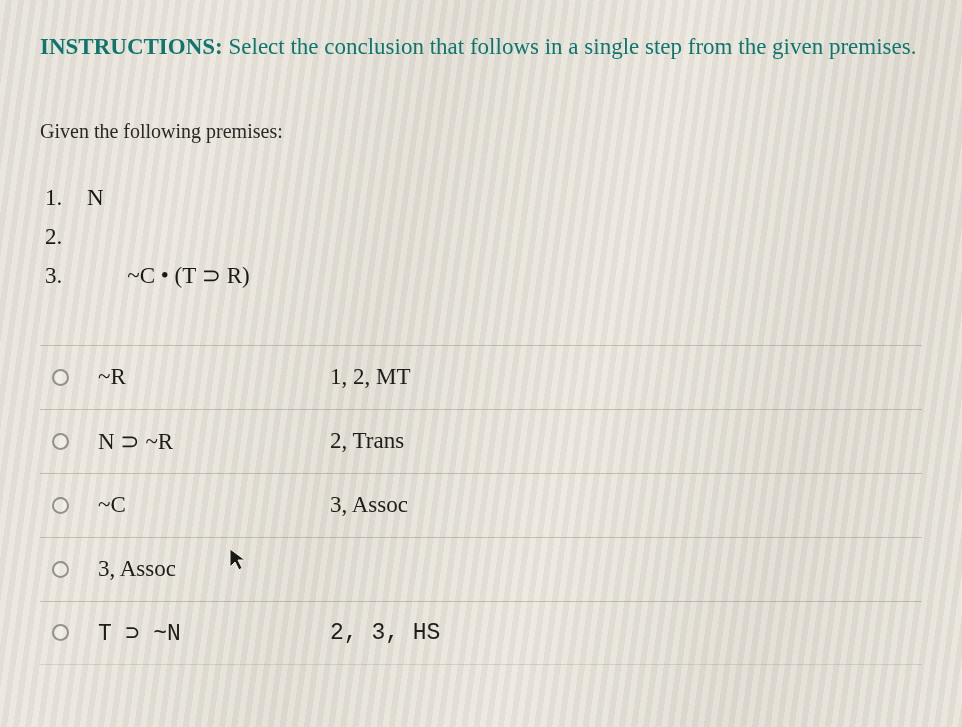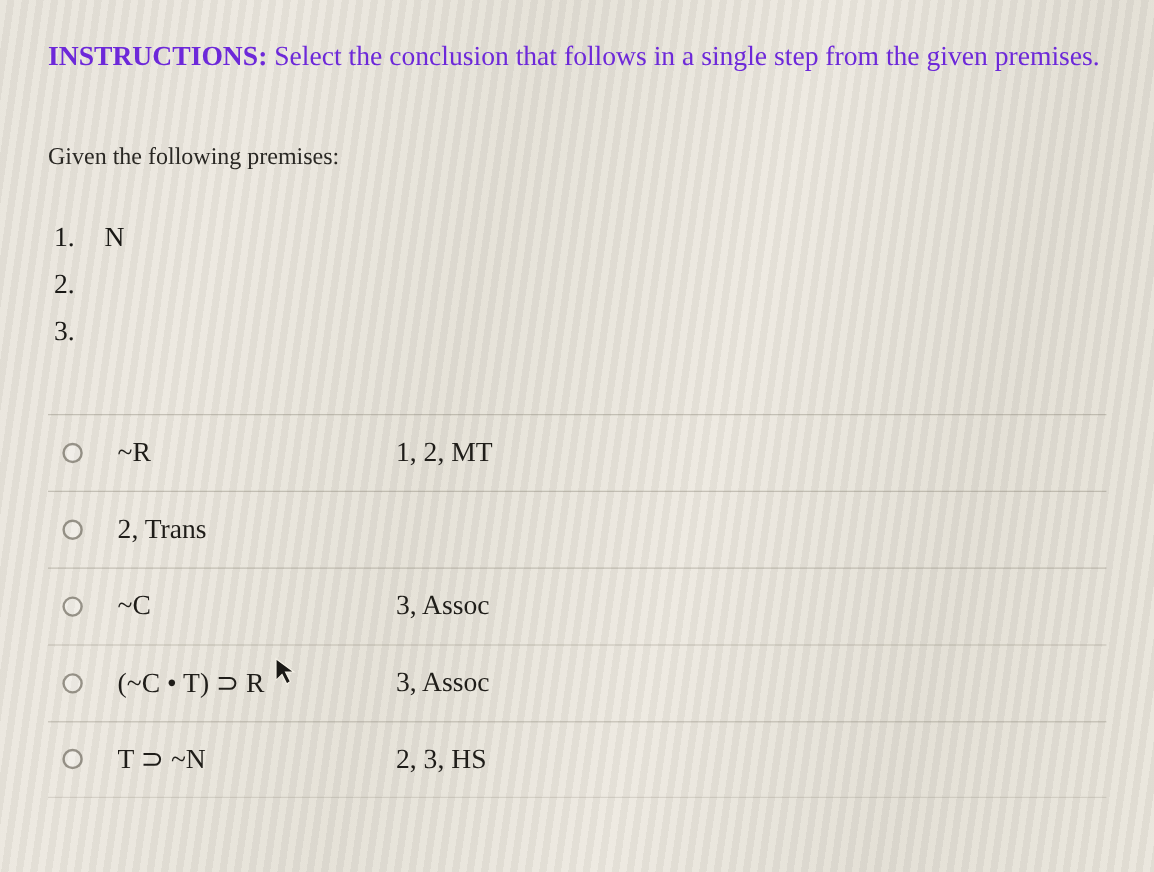--- a/index.html
+++ b/index.html
@@ -21,7 +21,7 @@
       pointer-events: none;
     }
     .content { position: relative; z-index: 1; }
-    .instructions { font-size: 23px; line-height: 1.5; color: #6d28d9; margin-bottom: 55px; }
+    .instructions { font-size: 23px; line-height: 1.5; color: #0f766e; margin-bottom: 55px; }
     .instructions b { font-weight: bold; }
     .given { font-size: 20px; color: #2a2824; margin-bottom: 35px; }
     .premises { padding-left: 5px; margin-bottom: 50px; }

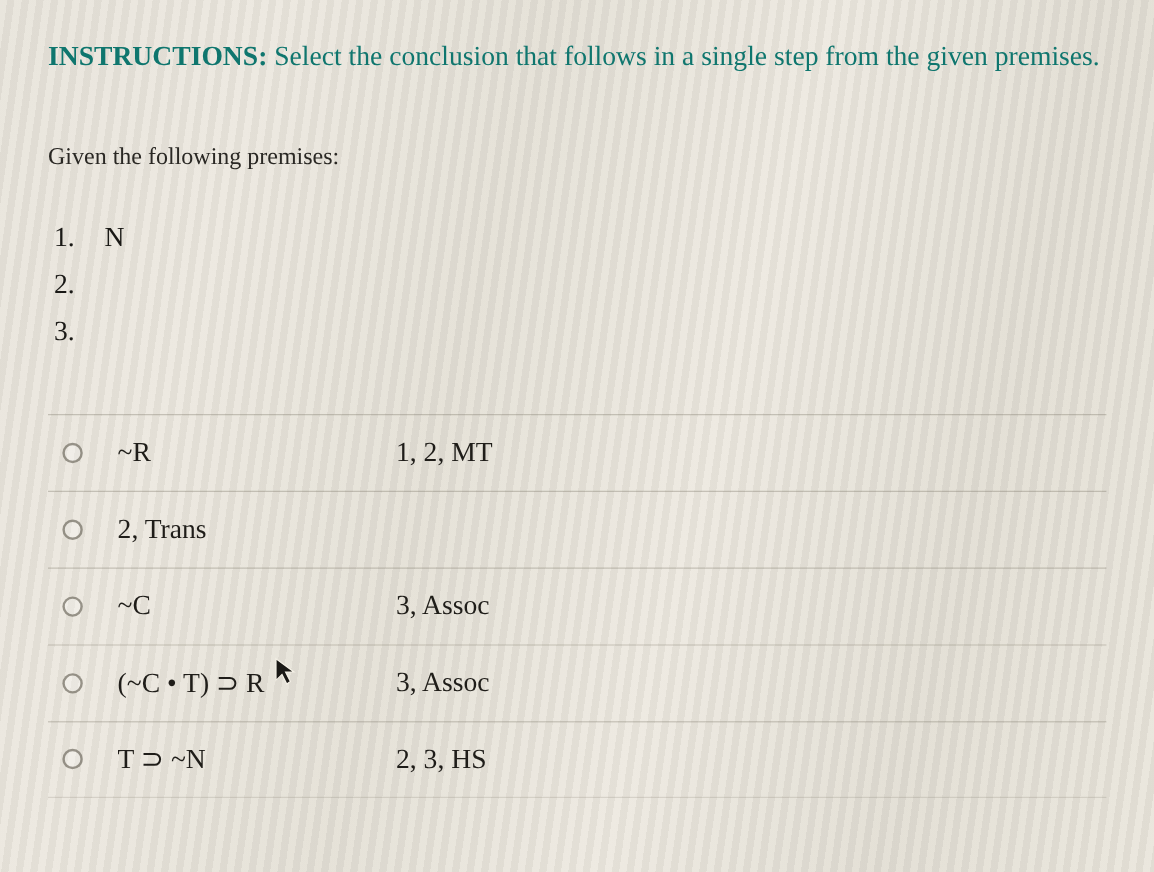--- a/index.html
+++ b/index.html
@@ -75,6 +75,7 @@
     </div>
     <div class="premise-row">
       <div class="premise-num">3.</div>
+      <div class="premise-text"><span style="white-space:pre">       ~C • (T ⊃ R)</span></div>
     </div>
   </div>
 

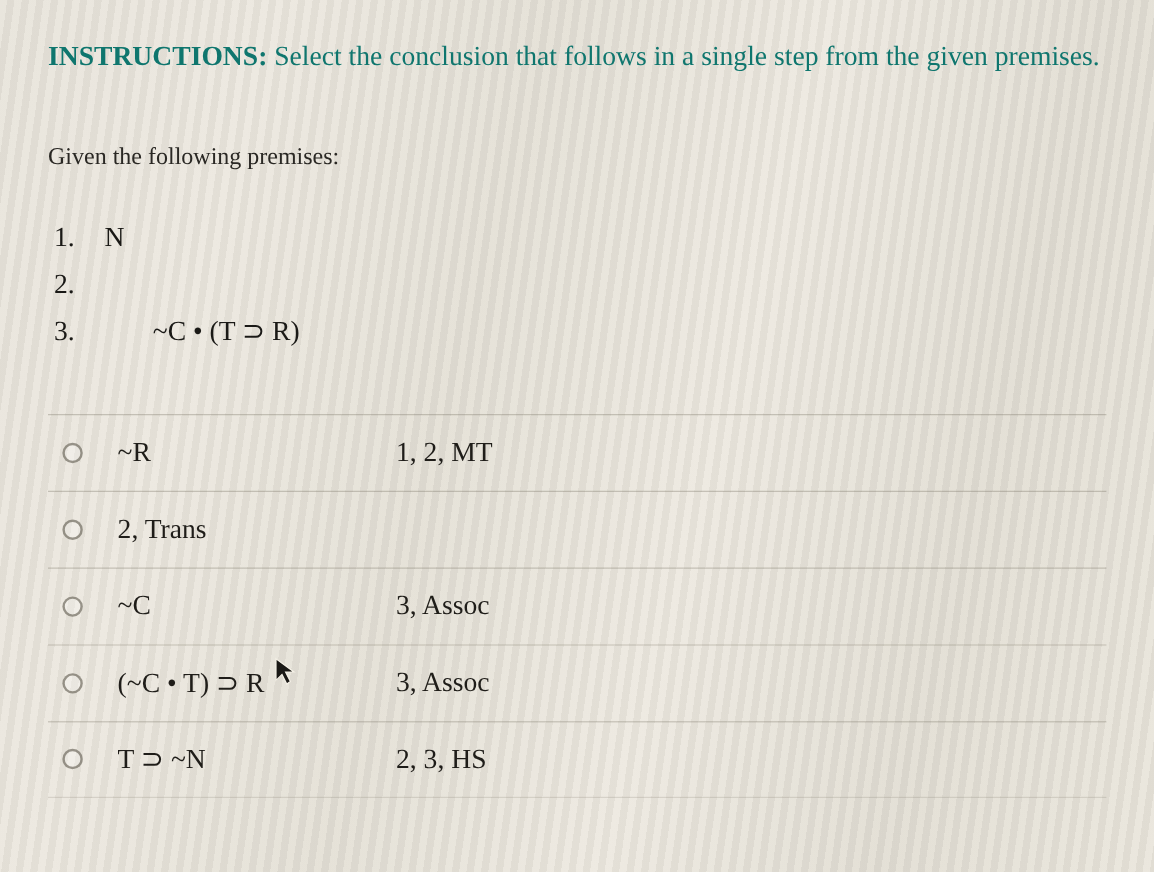--- a/index.html
+++ b/index.html
@@ -93,6 +93,7 @@
       <div class="radio-cell">
         <div class="radio"></div>
       </div>
+      <div class="formula-cell">N ⊃ ~R</div>
       <div class="just-cell">2, Trans</div>
     </div>
 

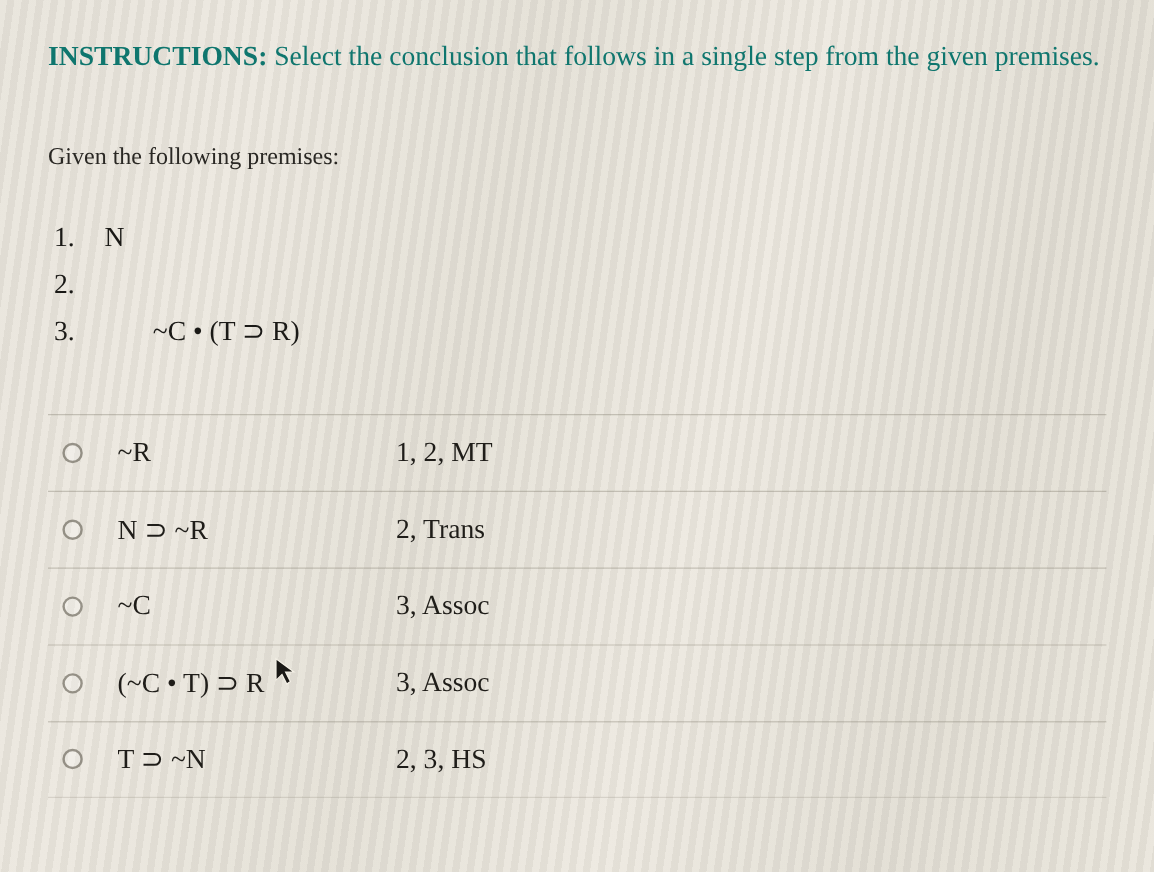--- a/index.html
+++ b/index.html
@@ -109,7 +109,6 @@
       <div class="radio-cell">
         <div class="radio"></div>
       </div>
-      <div class="formula-cell">(~C • T) ⊃ R</div>
       <div class="just-cell">3, Assoc</div>
     </div>
 

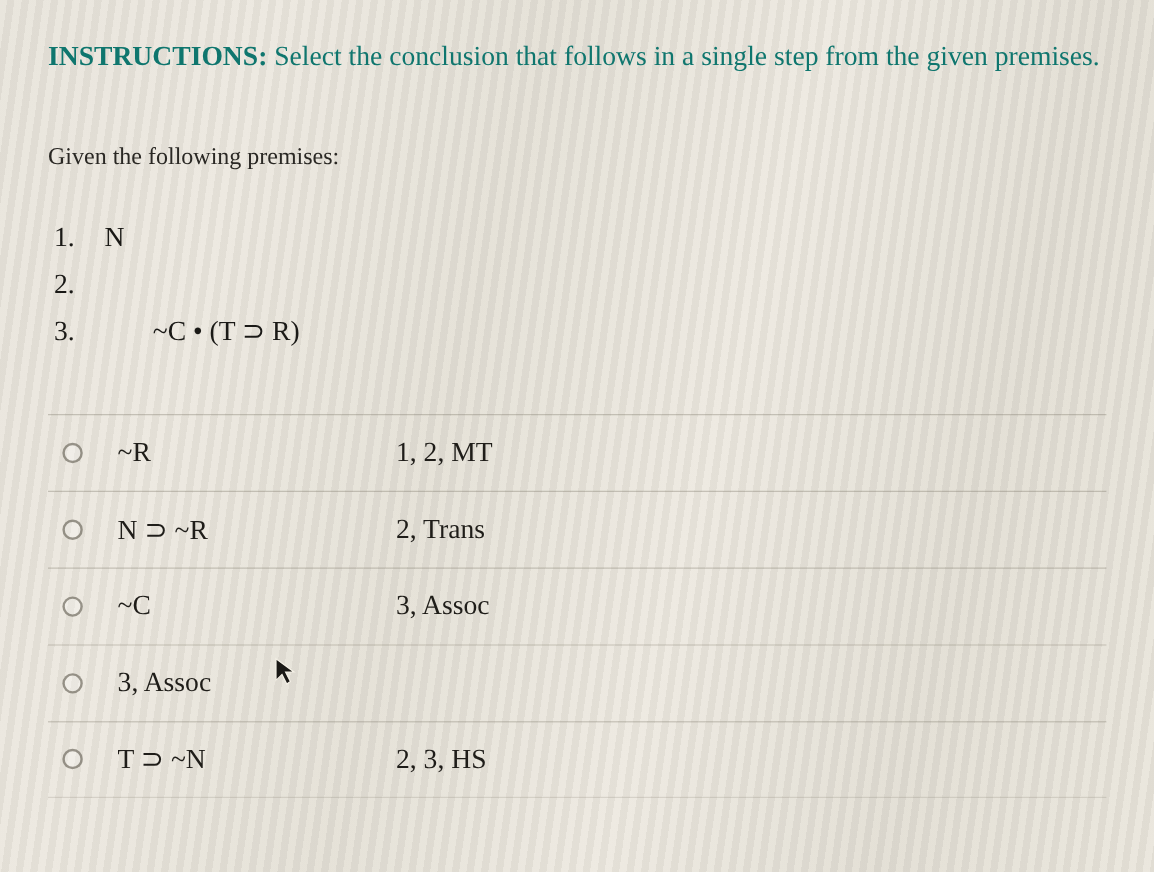--- a/index.html
+++ b/index.html
@@ -37,7 +37,7 @@
       font-size: 23px;
       color: #1f1d19;
     }
-    .opt-row:last-child { border-bottom: 1px solid rgba(120,115,100,0.2); }
+    .opt-row:last-child { border-bottom: 1px solid rgba(120,115,100,0.2); font-family: Liberation Mono, monospace; }
     .radio-cell { width: 58px; display: flex; align-items: center; justify-content: flex-start; padding-left: 12px; }
     .radio {
       width: 17px; height: 17px; border-radius: 50%;

